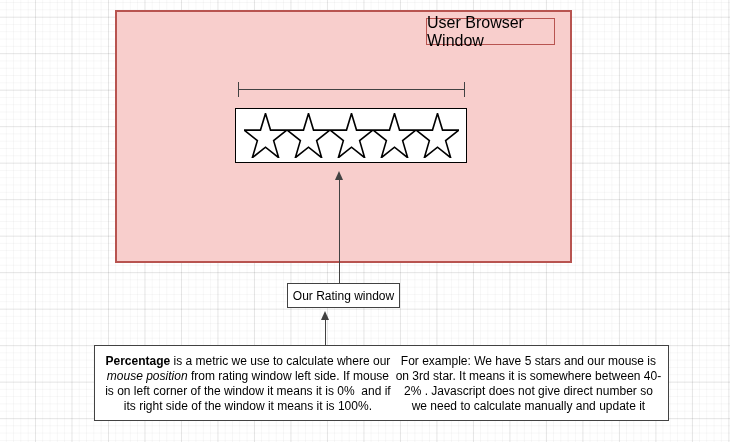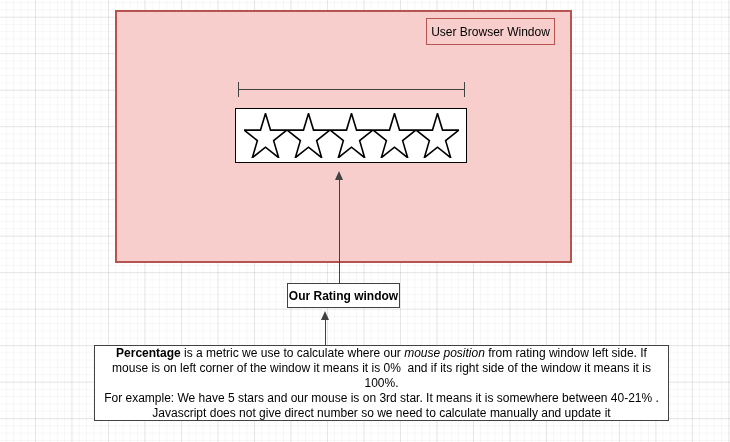--- a/index.html
+++ b/index.html
@@ -39,7 +39,7 @@
     background: var(--window-fill, #f8cecc);
     border: 1px solid var(--window-border, #b85450);
     display: flex; align-items: center; justify-content: center;
-    font-size: 12px;
+    font-size: 16px;
   }
 
   

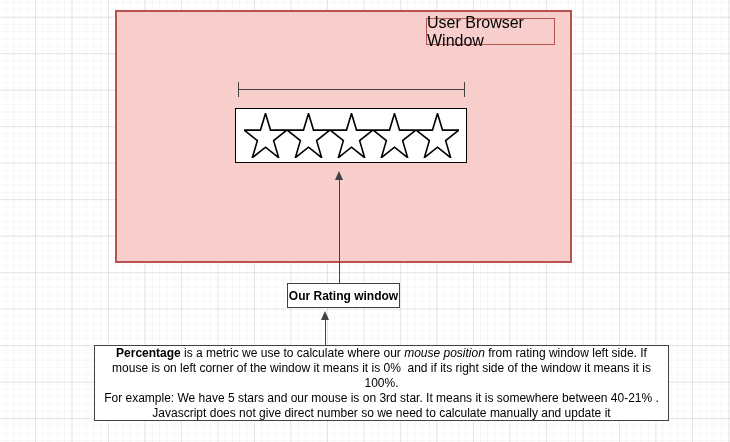--- a/index.html
+++ b/index.html
@@ -104,7 +104,6 @@
     display: flex; align-items: center; justify-content: center;
     font-size: 12px;
     white-space: nowrap;
-    font-weight: bold;
   }
 
   

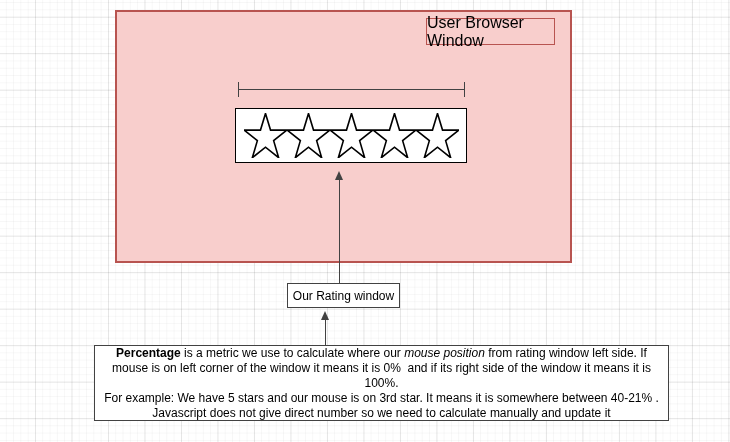--- a/index.html
+++ b/index.html
@@ -113,11 +113,11 @@
     width: 575px; height: 76px;
     background: #ffffff;
     border: 1px solid var(--shape-border, #424242);
-    display: flex; flex-direction: column; justify-content: center;
+    display: flex; flex-direction: row; justify-content: center;
     text-align: center;
     font-size: 12px;
     line-height: 15px;
-    padding: 16px 6px;
+    padding: 8px 6px;
   }
   .note-box p { white-space: pre-wrap; }
 </style>

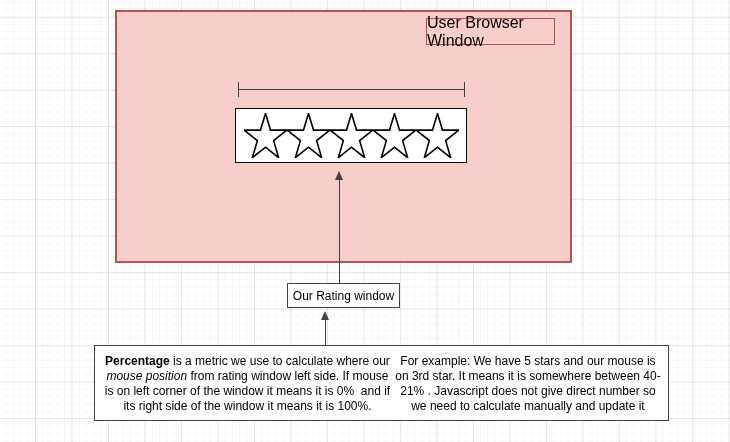--- a/index.html
+++ b/index.html
@@ -176,7 +176,7 @@
 
   <div class="note-box">
     <p><b>Percentage</b><span> is a metric we use to calculate where our </span><i>mouse position</i><span> from rating window left side. If mouse is on left corner of the window it means it is 0%  and if its right side of the window it means it is 100%.</span></p>
-    <p>For example: We have 5 stars and our mouse is on 3rd star. It means it is somewhere between 40-21% . Javascript does not give direct number so we need to calculate manually and update it</p>
+    <p>For example: We have 5 stars and our mouse is on 3rd star. It means it is somewhere between 40-2% . Javascript does not give direct number so we need to calculate manually and update it</p>
   </div>
 
 </div>

